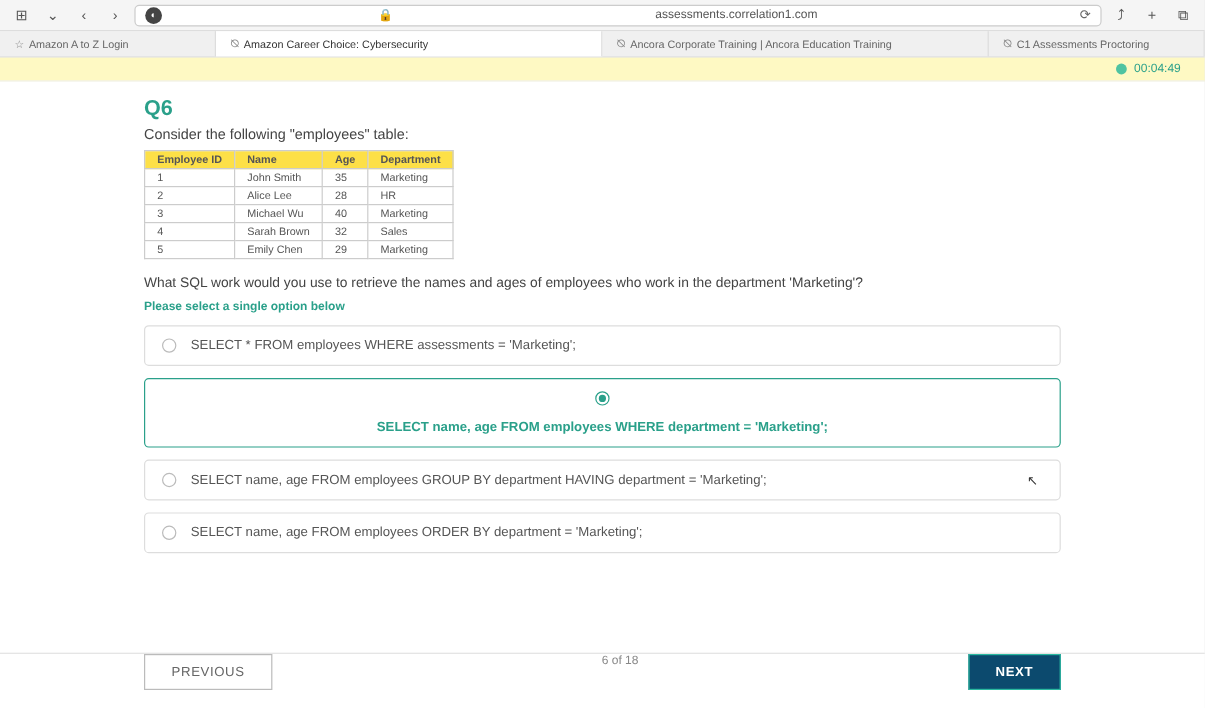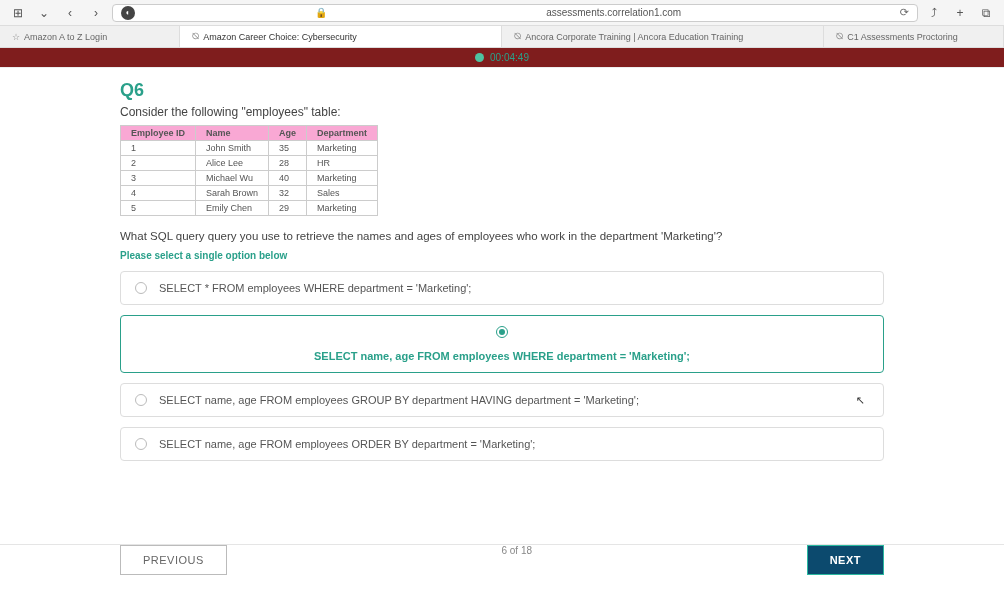--- a/index.html
+++ b/index.html
@@ -23,7 +23,7 @@
     .tab.active { background: #fff; color:#333; }
 
     
-    .page-top { display:flex; justify-content:center; align-items:center; padding: 4px 20px; background:#7f1d1d; font-size:10px; color:#666; border-bottom:1px solid #eee; }
+    .page-top { display:flex; justify-content:flex-end; align-items:center; padding: 4px 20px; background:#fef9c3; font-size:10px; color:#666; border-bottom:1px solid #eee; }
     .timer-dot { width: 9px; height:9px; border-radius:50%; background:#4fc3a1; margin-right:6px; }
     .timer-text { color:#2aa08a; font-weight:500; }
 

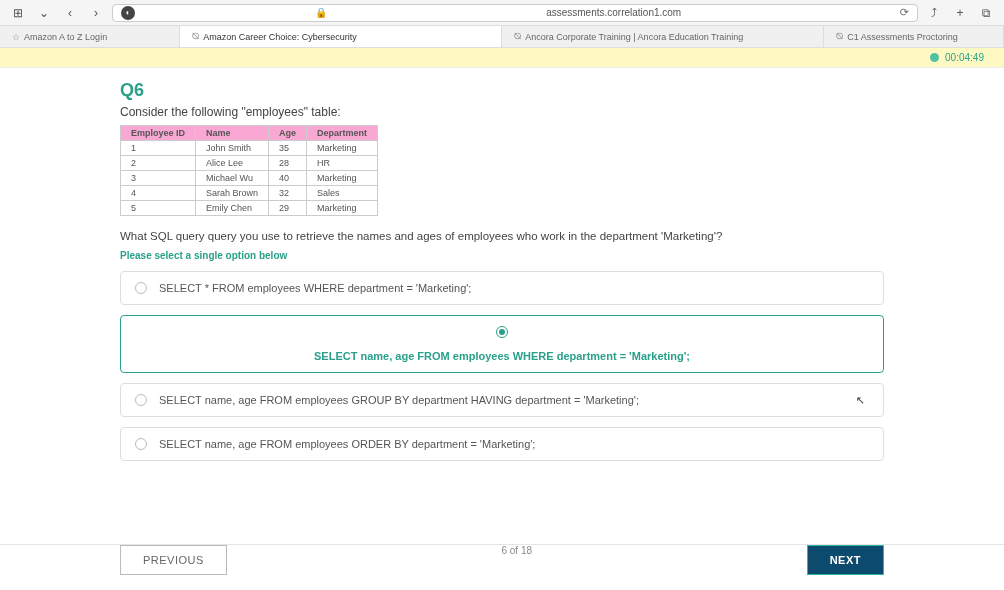--- a/index.html
+++ b/index.html
@@ -34,7 +34,7 @@
 
     table.emp { border-collapse: collapse; font-size:9px; color:#555; margin-bottom:14px; }
     table.emp th, table.emp td { border:1px solid #ccc; padding:2px 10px; text-align:left; }
-    table.emp th { background:#f9a8d4; font-weight:600; }
+    table.emp th { background:#fde047; font-weight:600; }
 
     .question { font-size:11.5px; color:#444; margin-bottom:8px; }
     .instruction { font-size:10px; color:#2aa08a; font-weight:600; margin-bottom:10px; }

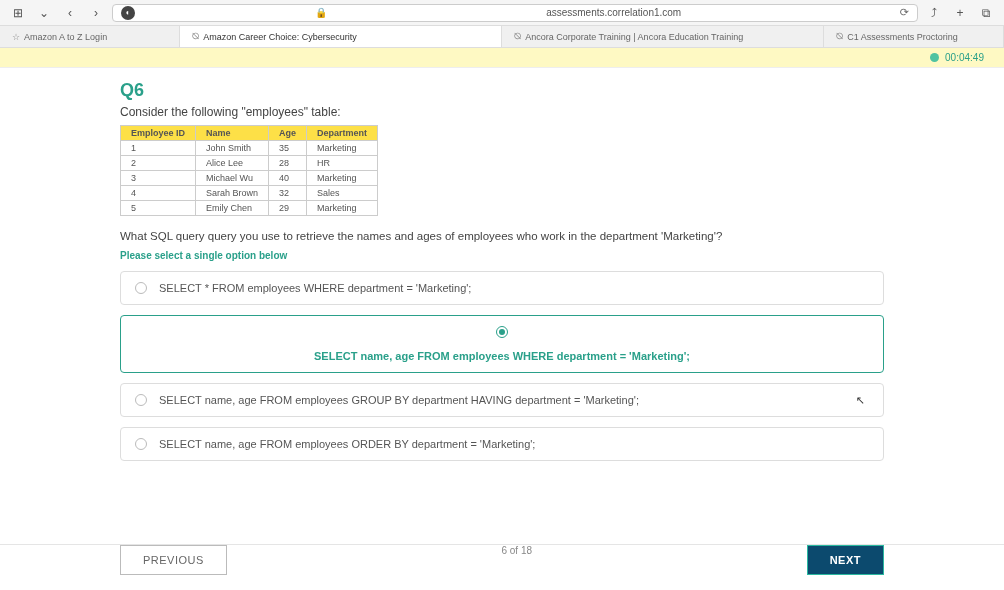--- a/index.html
+++ b/index.html
@@ -145,7 +145,7 @@
     </tbody>
   </table>
 
-  <div class="question">What SQL query query you use to retrieve the names and ages of employees who work in the department 'Marketing'?</div>
+  <div class="question">What SQL work would you use to retrieve the names and ages of employees who work in the department 'Marketing'?</div>
   <div class="instruction">Please select a single option below</div>
 
   <div class="option">

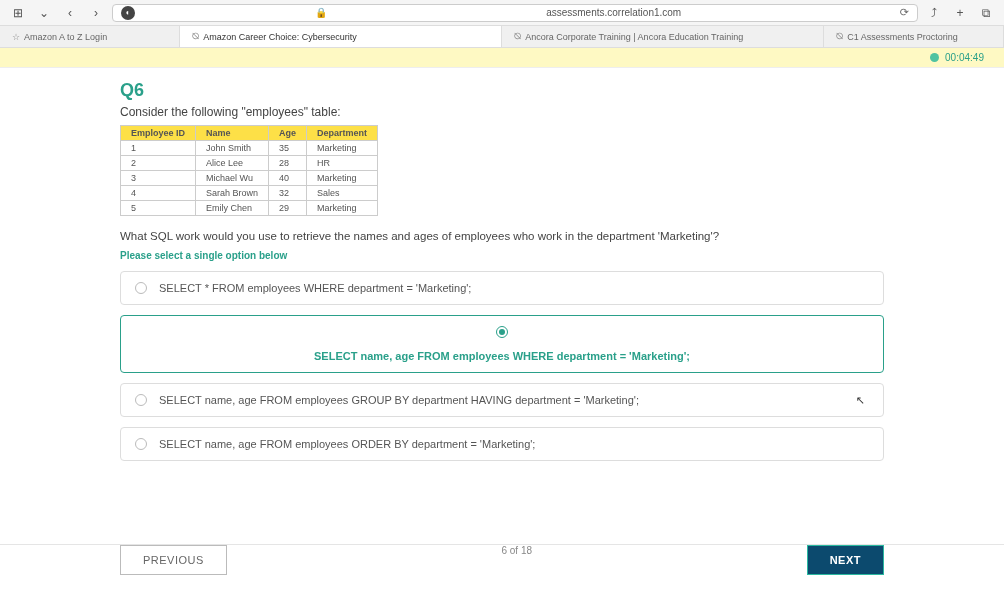--- a/index.html
+++ b/index.html
@@ -150,7 +150,7 @@
 
   <div class="option">
     <span class="radio"></span>
-    <span>SELECT * FROM employees WHERE department = 'Marketing';</span>
+    <span>SELECT * FROM employees WHERE assessments = 'Marketing';</span>
   </div>
   <div class="option selected">
     <span class="radio"></span>

